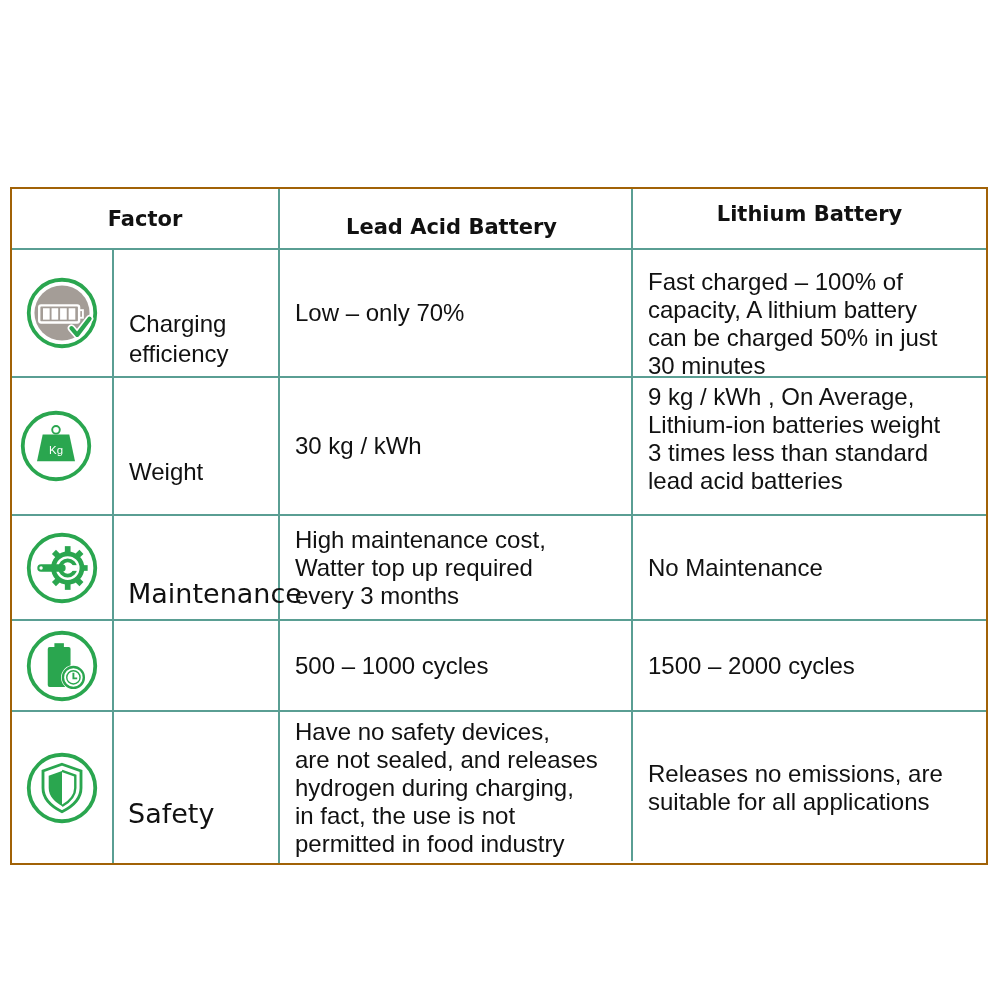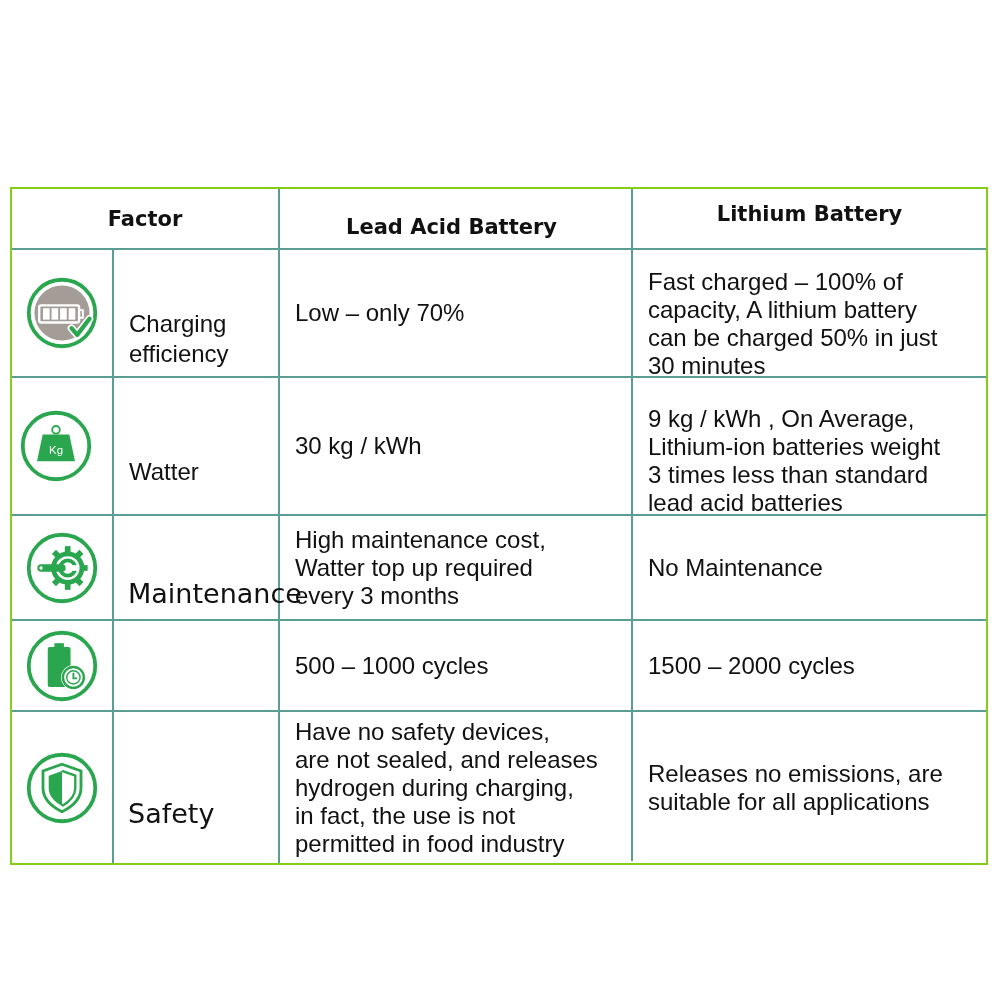--- a/index.html
+++ b/index.html
@@ -7,7 +7,7 @@
     .tbl {
       position: absolute; left: 10px; top: 187px;
       width: 978px; height: 678px;
-      border: 2px solid #84cc16; box-sizing: border-box;
+      border: 2px solid #a16207; box-sizing: border-box;
     }
     .hline { position: absolute; height: 2px; background: #5a9e93; }
     .vline { position: absolute; width: 2px; background: #5a9e93; }

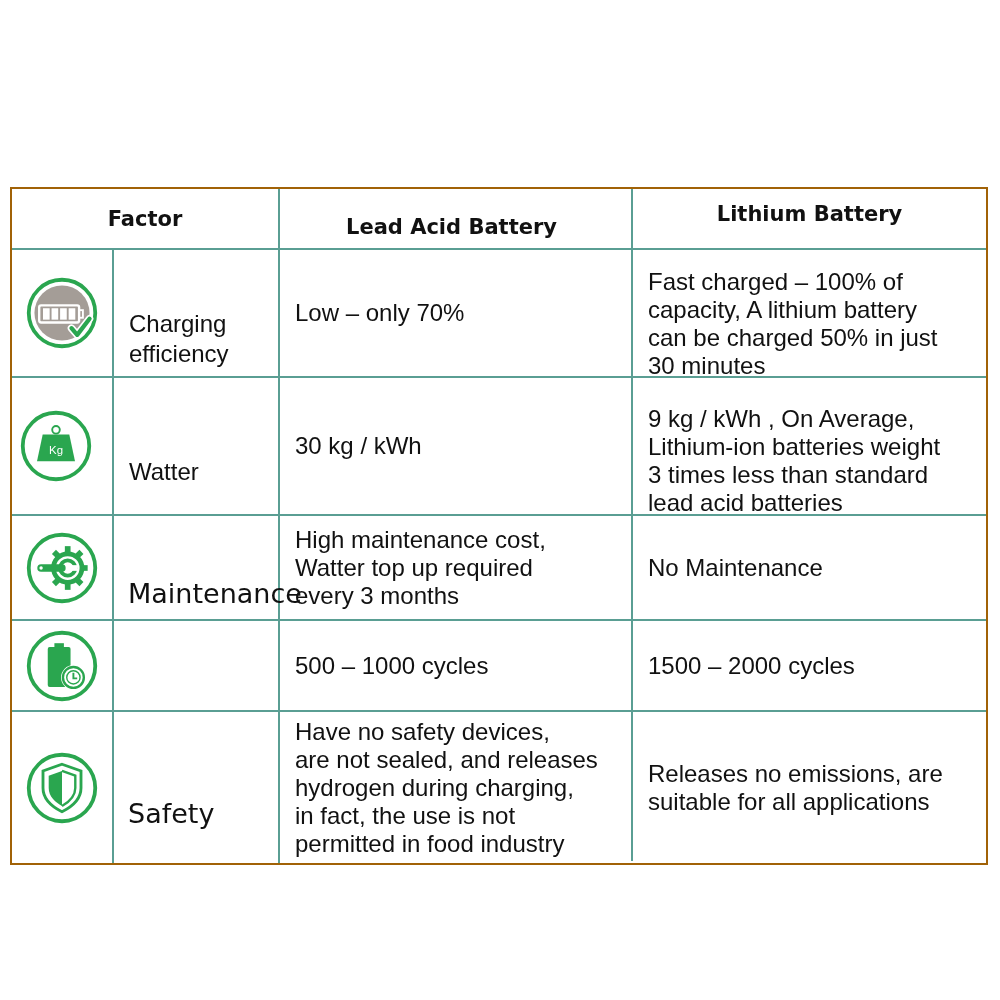--- a/index.html
+++ b/index.html
@@ -83,7 +83,7 @@
   </div>
   <div class="cell factor" style="left:102px;top:189px;width:164px;height:136px;">Watter</div>
   <div class="cell val" style="left:268px;top:189px;width:351px;height:136px;text-align:center;">30 kg / kWh</div>
-  <div class="cell val" style="left:621px;top:204px;width:353px;height:136px;">9 kg / kWh , On Average,
+  <div class="cell val" style="left:621px;top:182px;width:353px;height:136px;">9 kg / kWh , On Average,
 Lithium-ion batteries weight
 3 times less than standard
 lead acid batteries</div>

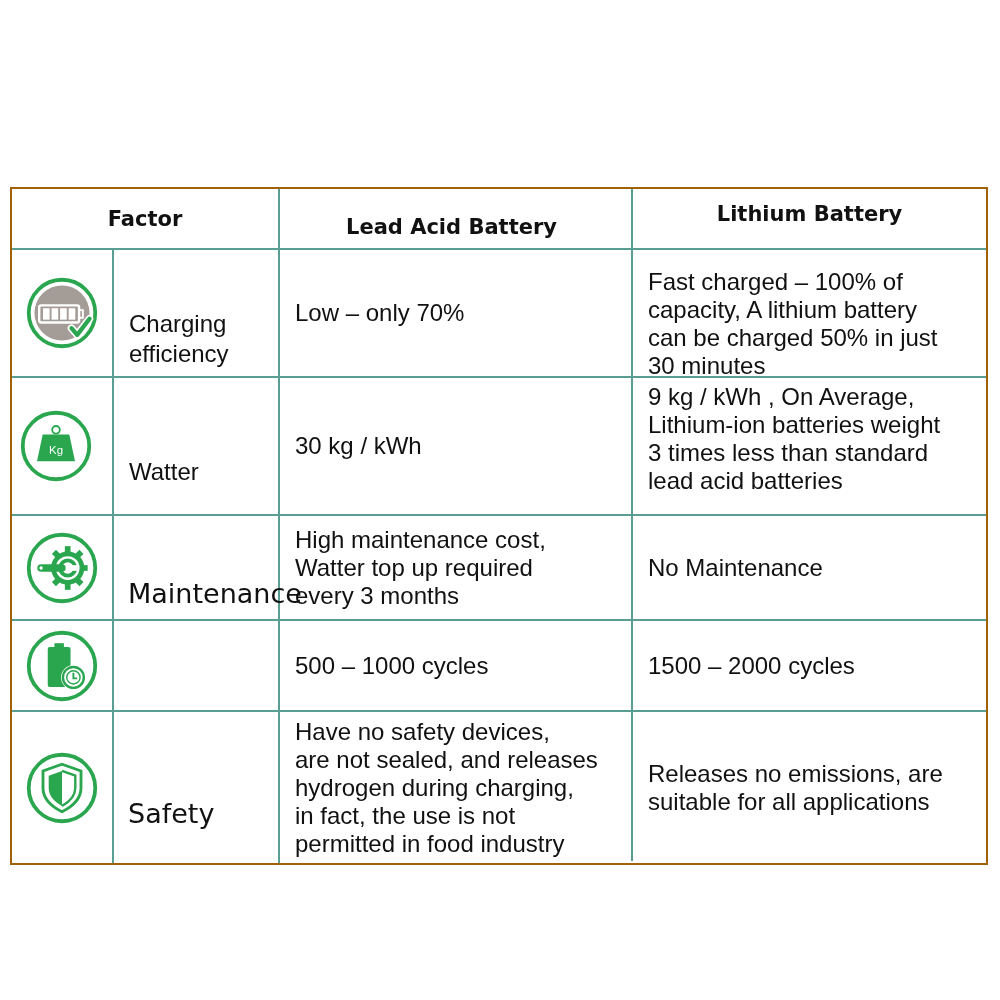--- a/index.html
+++ b/index.html
@@ -81,7 +81,7 @@
       <text x="40" y="48" text-anchor="middle" font-family="Liberation Sans, sans-serif" font-size="12" fill="#fff">Kg</text>
     </svg>
   </div>
-  <div class="cell factor" style="left:102px;top:189px;width:164px;height:136px;">Watter</div>
+  <div class="cell factor" style="left:102px;top:189px;width:164px;height:136px;">Weight</div>
   <div class="cell val" style="left:268px;top:189px;width:351px;height:136px;text-align:center;">30 kg / kWh</div>
   <div class="cell val" style="left:621px;top:182px;width:353px;height:136px;">9 kg / kWh , On Average,
 Lithium-ion batteries weight

